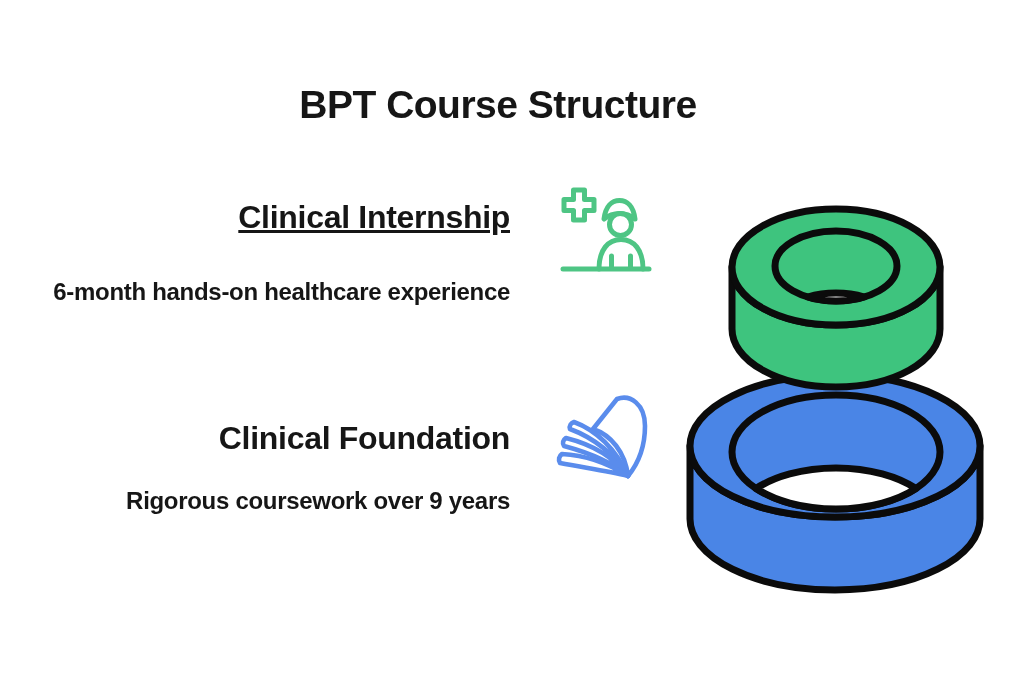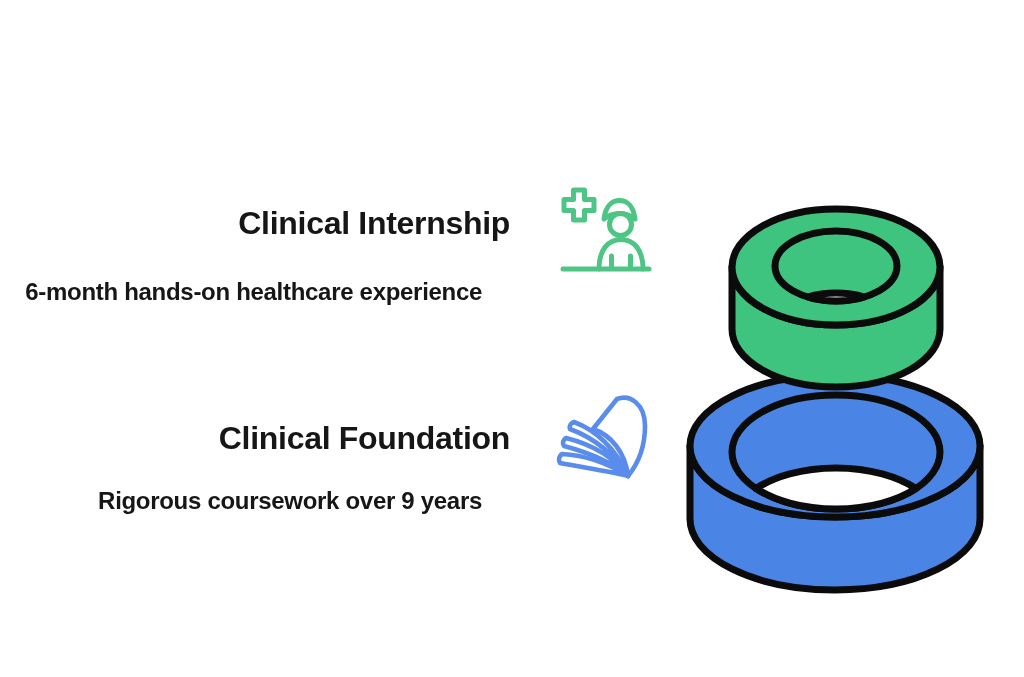--- a/index.html
+++ b/index.html
@@ -40,6 +40,7 @@
 
 <div class="stage">
 
+  <div class="title">BPT Course Structure</div>
 
   <div class="sec-heading h1">Clinical Internship</div>
   <div class="sec-desc d1">6-month hands-on healthcare experience</div>

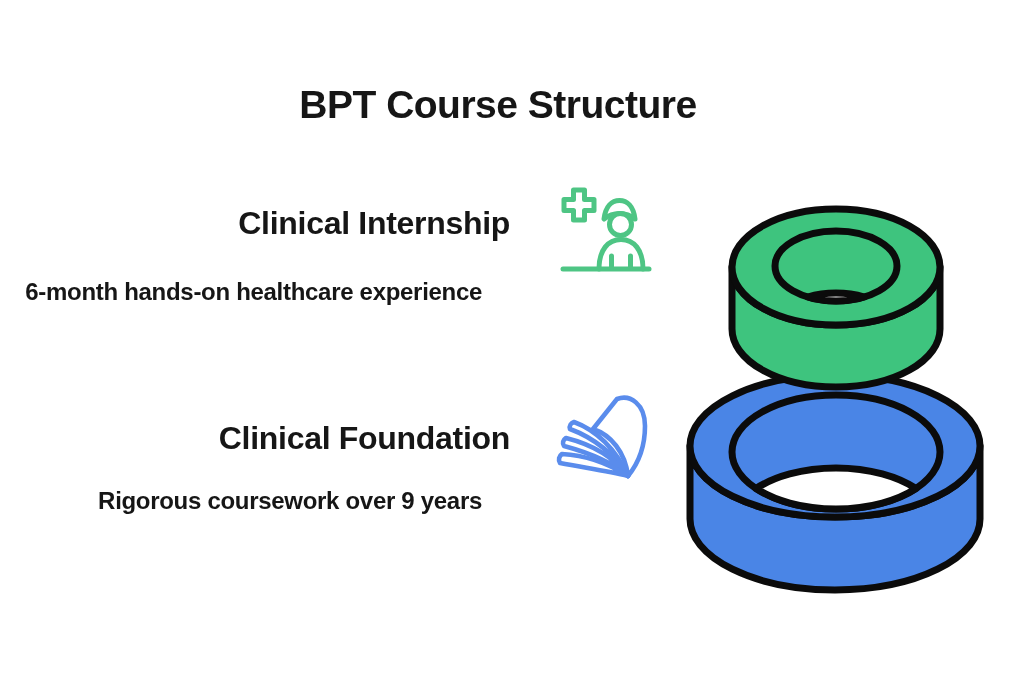--- a/index.html
+++ b/index.html
@@ -25,7 +25,7 @@
     font-size:24px; font-weight:bold; white-space:nowrap;
     letter-spacing:-0.3px; line-height:1.1;text-align:center;
   }
-  .h1 { top:206px; }
+  .h1 { top:200px;text-decoration:underline; }
   .d1 { top:279px; }
   .h2 { top:421px; }
   .d2 { top:488px; }

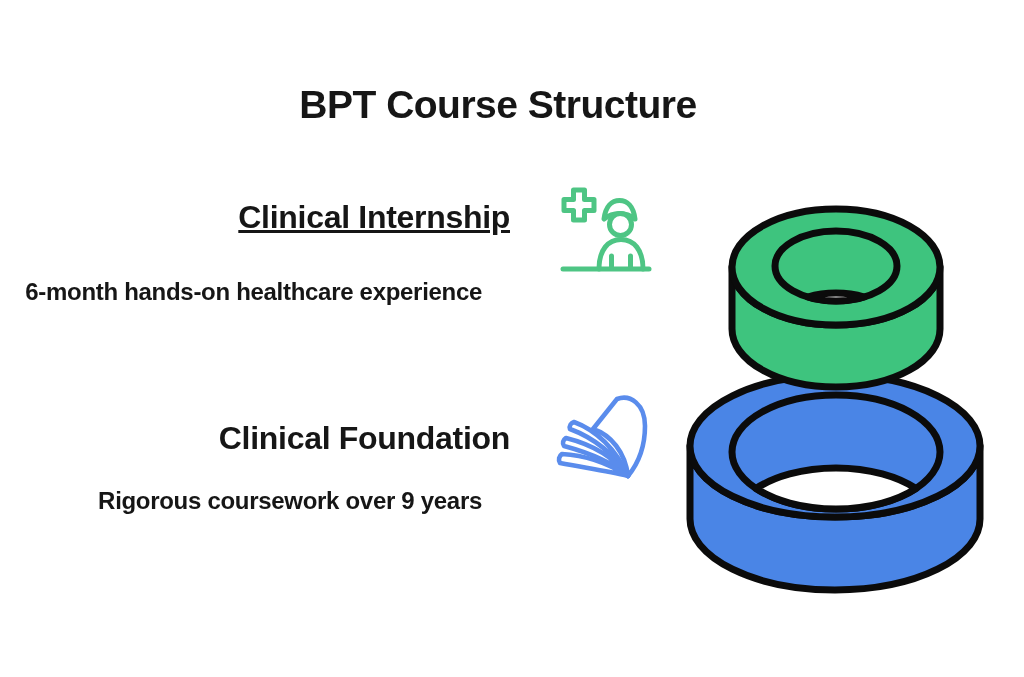--- a/index.html
+++ b/index.html
@@ -21,7 +21,7 @@
     letter-spacing:-0.3px; line-height:1.1;
   }
   .sec-desc {
-    position:absolute; right:542px; top:0;
+    position:absolute; right:514px; top:0;
     font-size:24px; font-weight:bold; white-space:nowrap;
     letter-spacing:-0.3px; line-height:1.1;text-align:center;
   }

